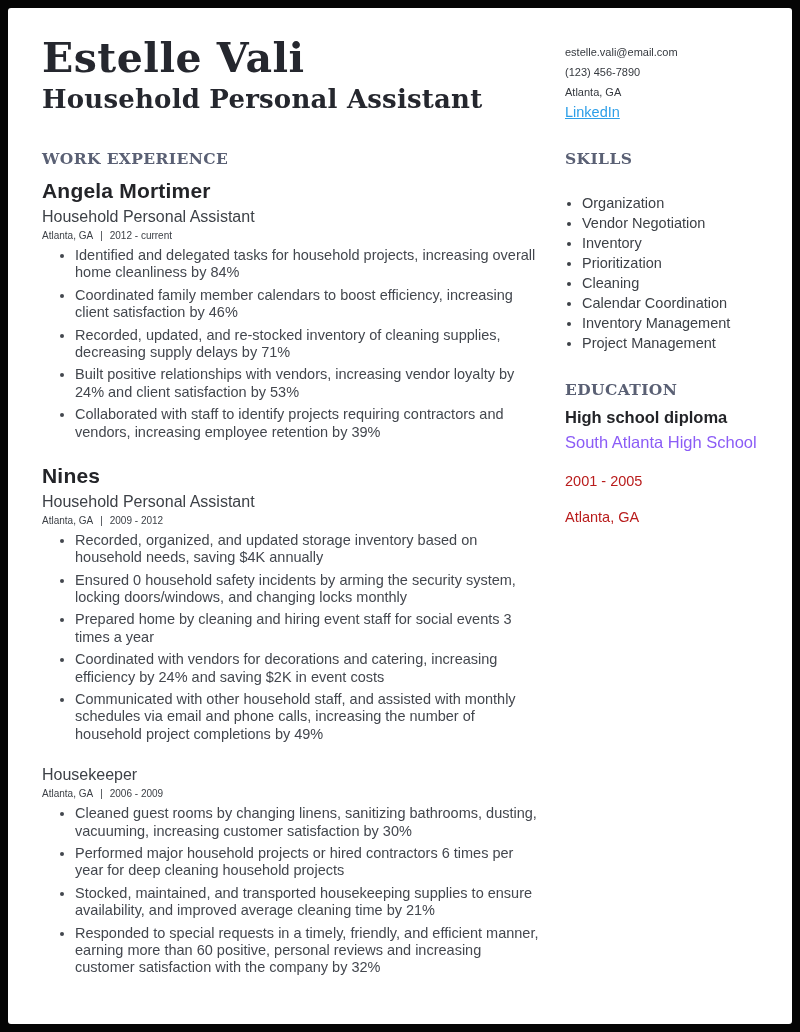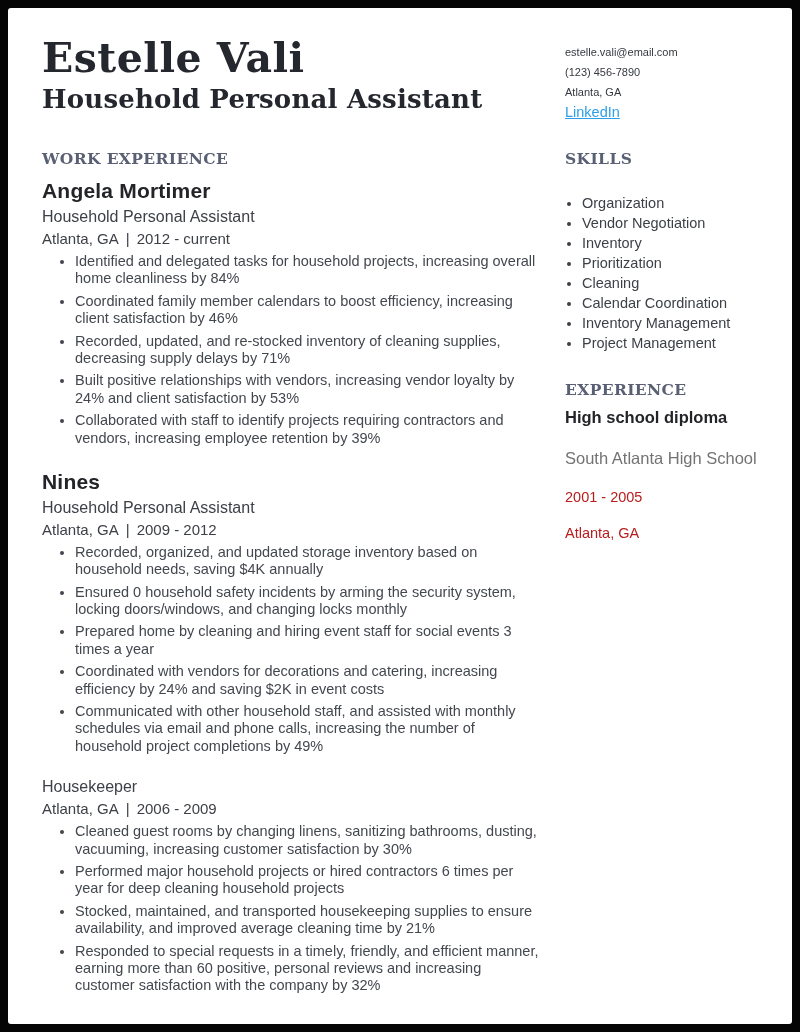--- a/index.html
+++ b/index.html
@@ -77,7 +77,7 @@
     margin-top: 5px;
   }
   .meta {
-    font-size: 15px;
+    font-size: 10px;
     color: #3d4147;
     margin-top: 4px;
   }

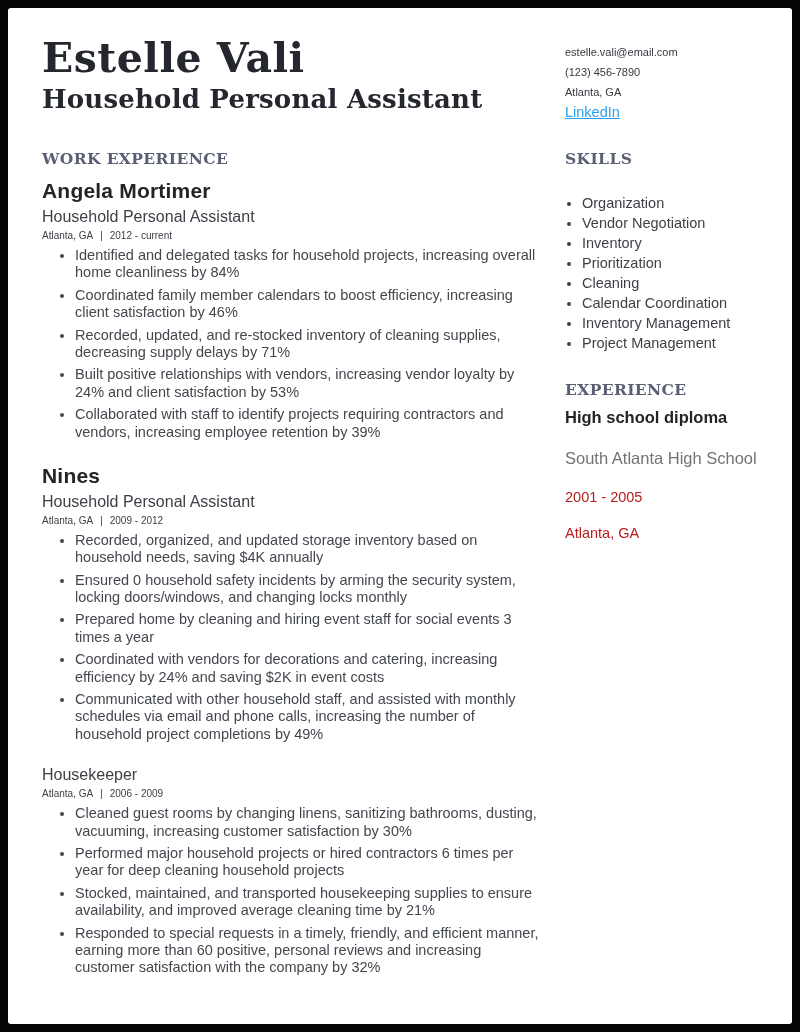--- a/index.html
+++ b/index.html
@@ -210,7 +210,7 @@
         </div>
 
         <div class="education-section">
-          <div class="section-heading">EXPERIENCE</div>
+          <div class="section-heading">EDUCATION</div>
           <div class="degree">High school diploma</div>
           <div class="school">South Atlanta High School</div>
           <div class="edu-dates">2001 - 2005</div>

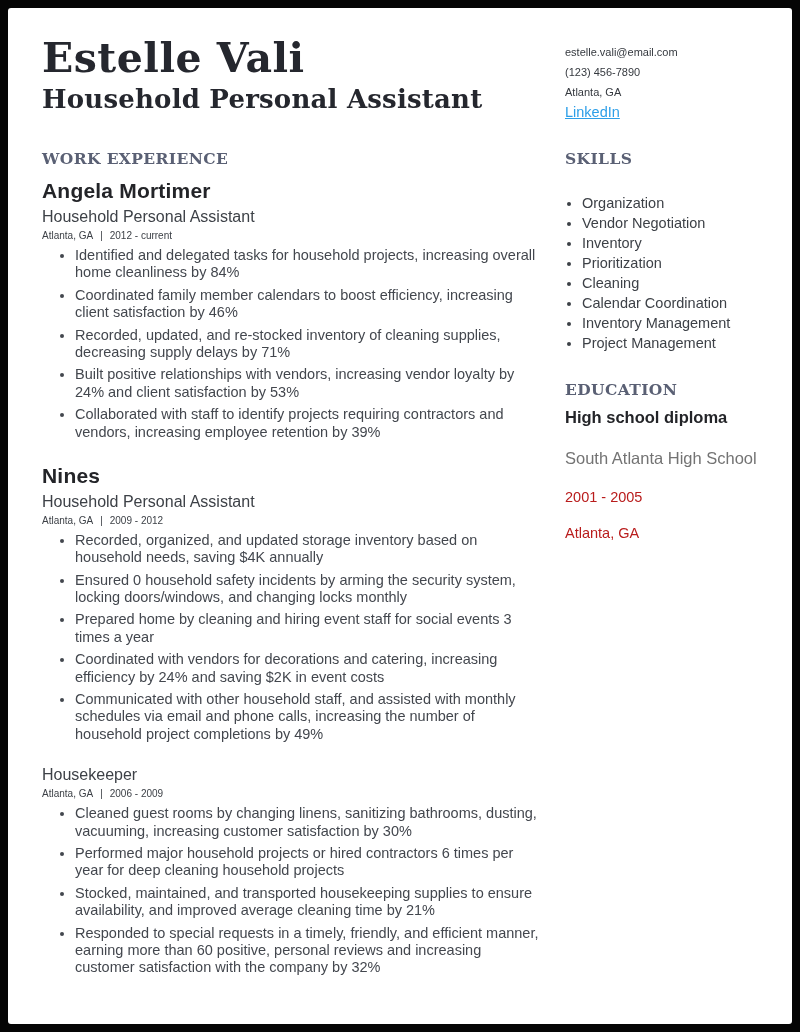--- a/index.html
+++ b/index.html
@@ -116,9 +116,9 @@
   }
   .school {
     font-size: 16.5px;
-    color: #737373;
+    color: #8b5cf6;
     line-height: 1.35;
-    margin-top: 20px;
+    margin-top: 4px;
   }
   .edu-dates, .edu-location {
     font-size: 14.5px;

